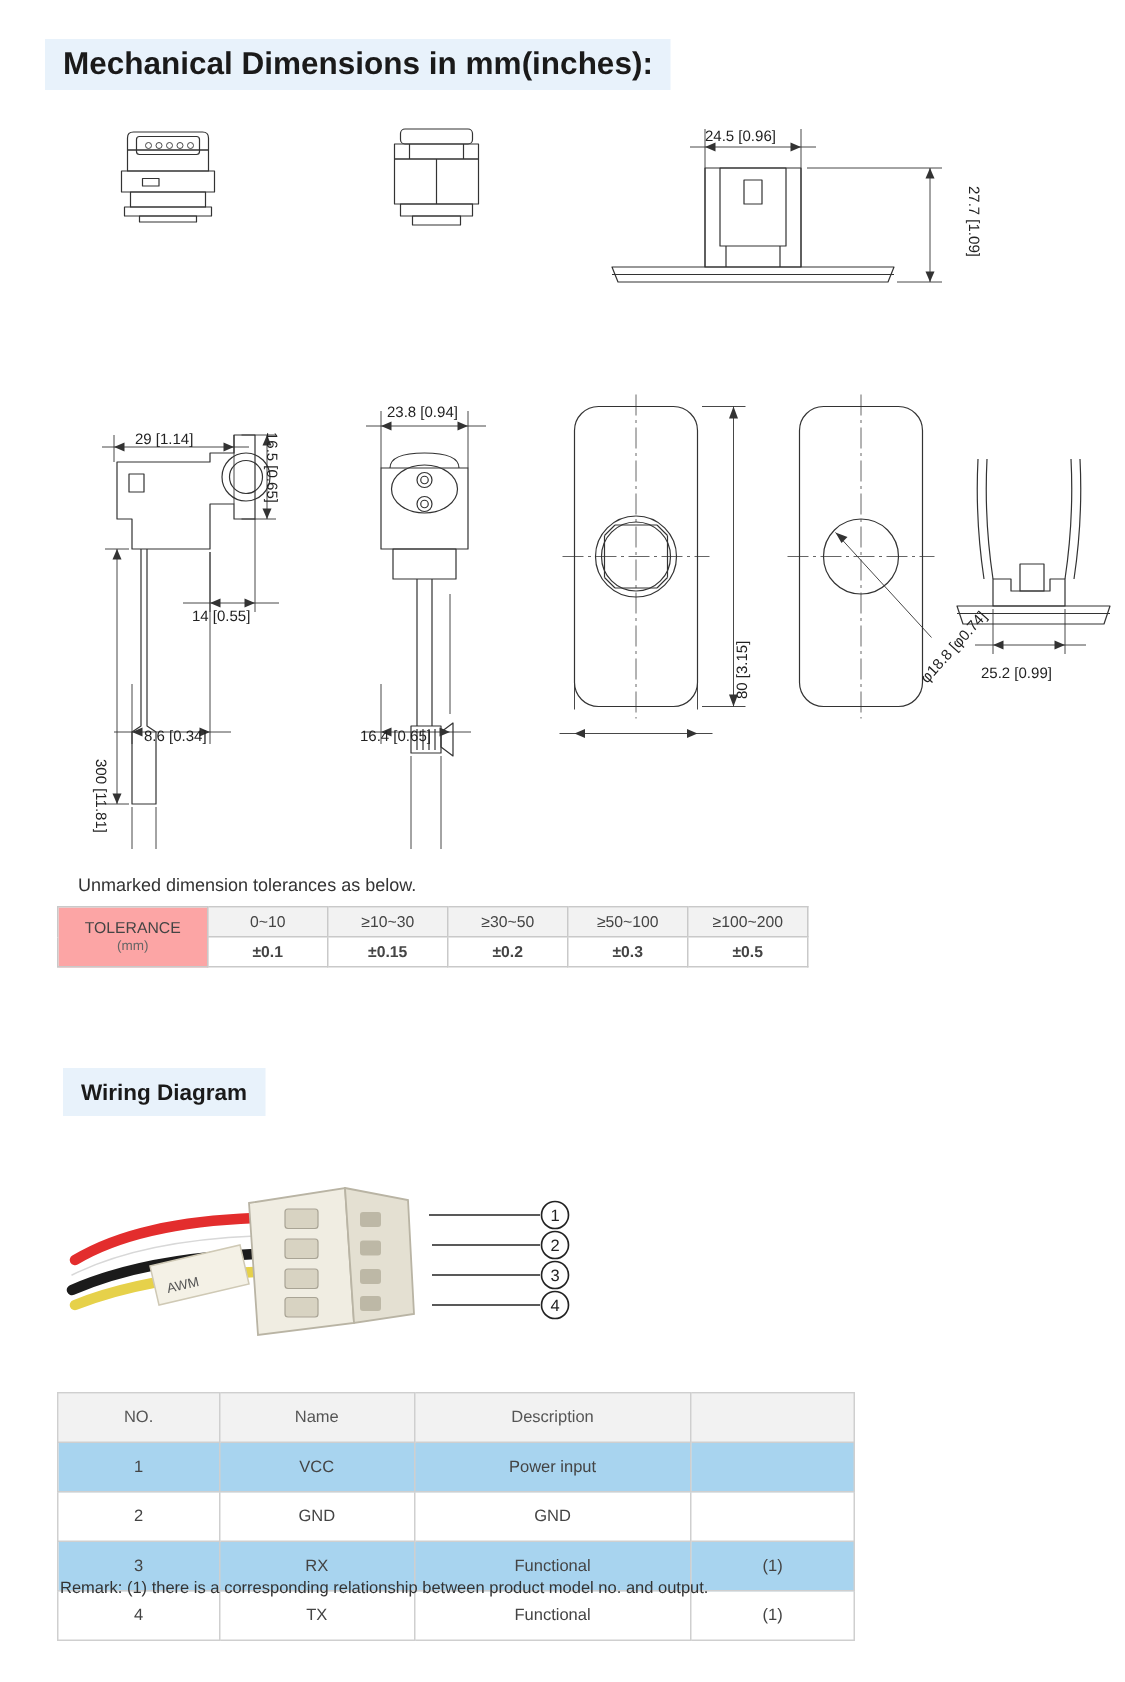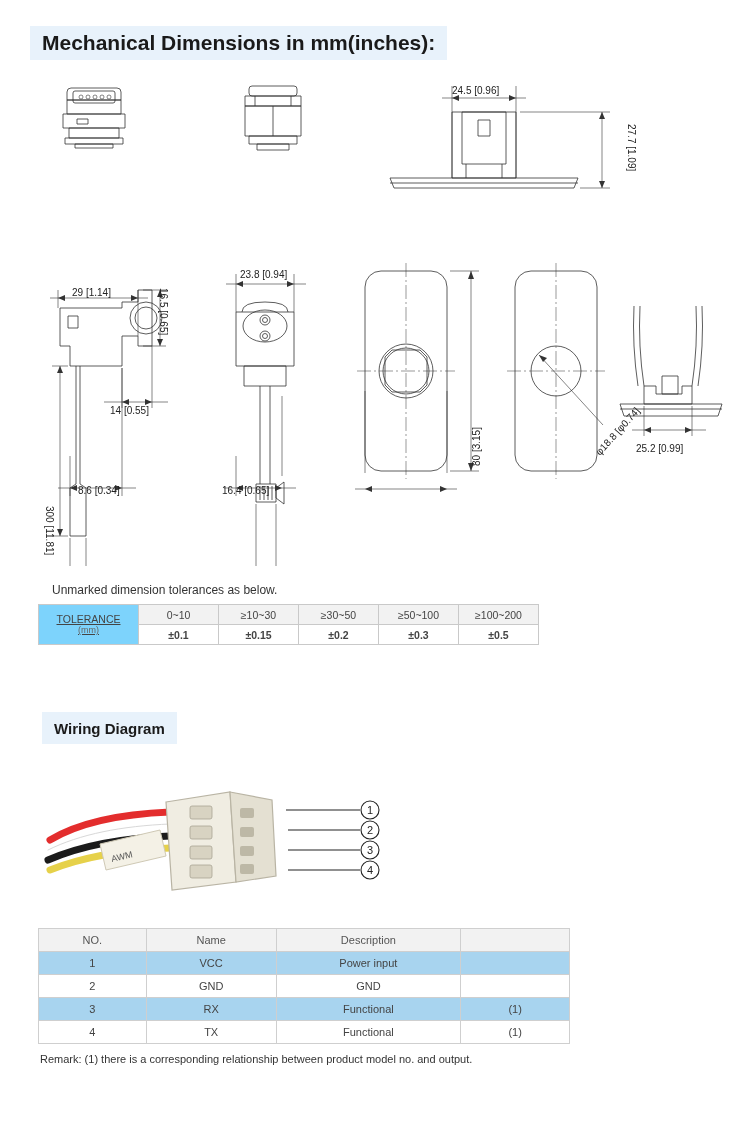--- a/index.html
+++ b/index.html
@@ -26,7 +26,7 @@
   #head-wiring { left: 42px; top: 712px; height: 32px; font-size: 15px; }
 
   
-  .draw { position: absolute; left: 0; top: 66px; width: 612px; height: 500px; }
+  .draw { position: absolute; left: 18px; top: 66px; width: 612px; height: 500px; }
   .draw svg { display: block; }
 
   

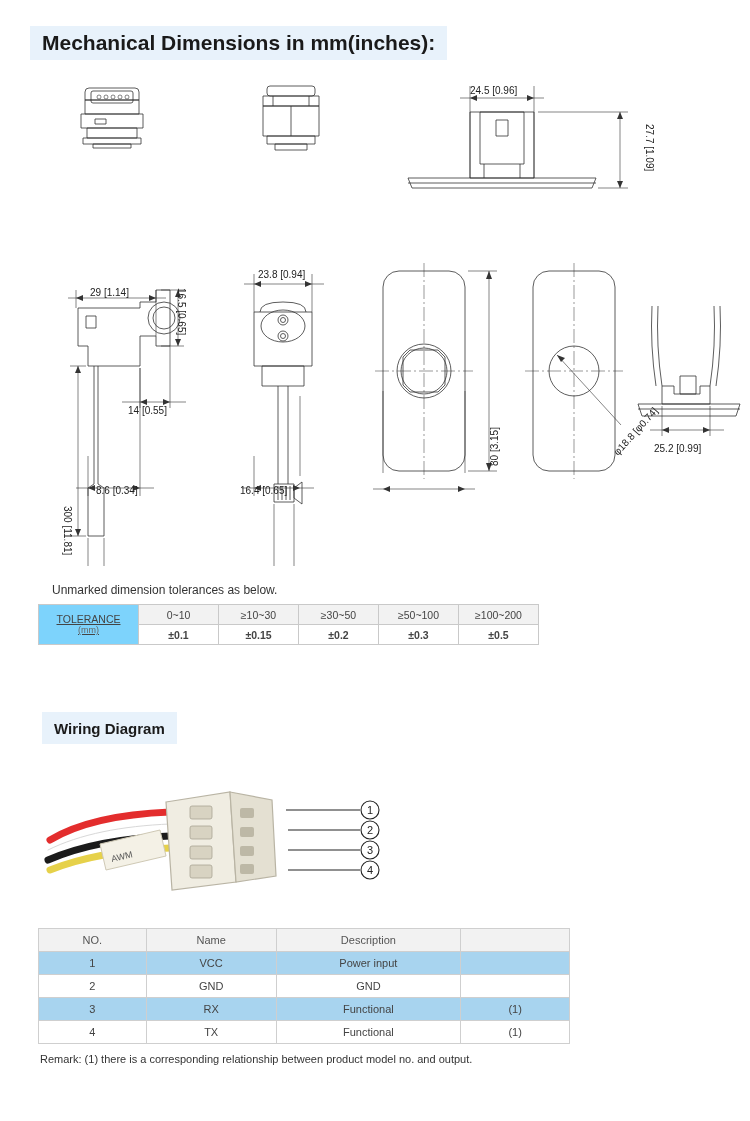--- a/index.html
+++ b/index.html
@@ -45,7 +45,7 @@
     padding: 3px 0;
     height: 20px;
   }
-  table.tol td.lbl { background: #7dd3fc; width: 100px; line-height: 1.15; text-decoration: underline; }
+  table.tol td.lbl { background: #fca5a5; width: 100px; line-height: 1.15; }
   table.tol td.hdr { background: #f2f2f2; width: 80px; }
   table.tol td.val { background: #ffffff; width: 80px; font-weight: bold; }
   .tol-sub { font-size: 9px; color: #666; }

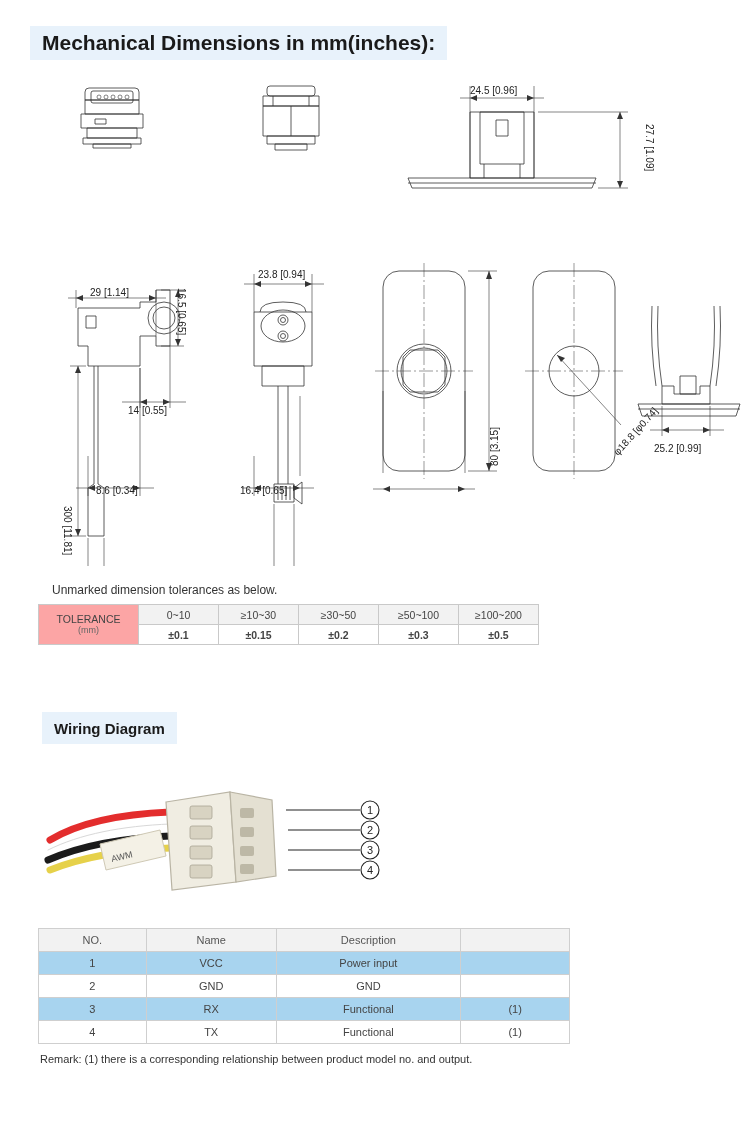--- a/index.html
+++ b/index.html
@@ -63,7 +63,7 @@
   table.pins td {
     border: 1px solid #cfcfcf;
     text-align: center;
-    height: 23px;
+    height: 33px;
     padding: 0;
     margin-left: 21px;
   }

